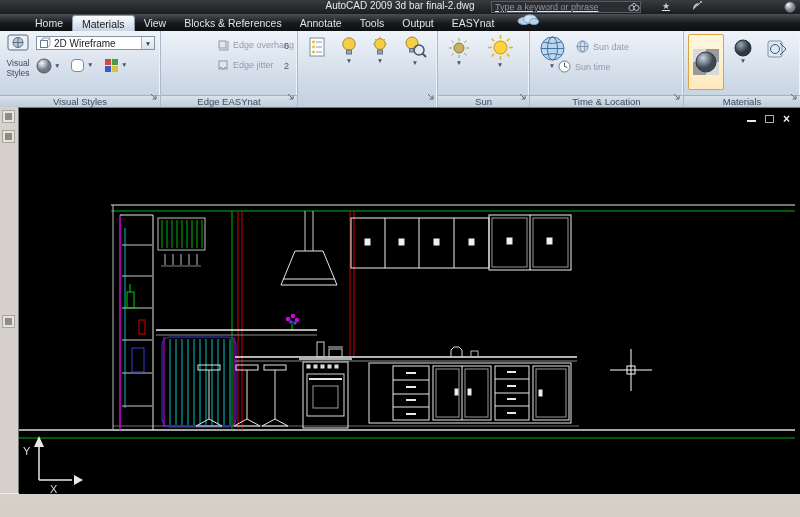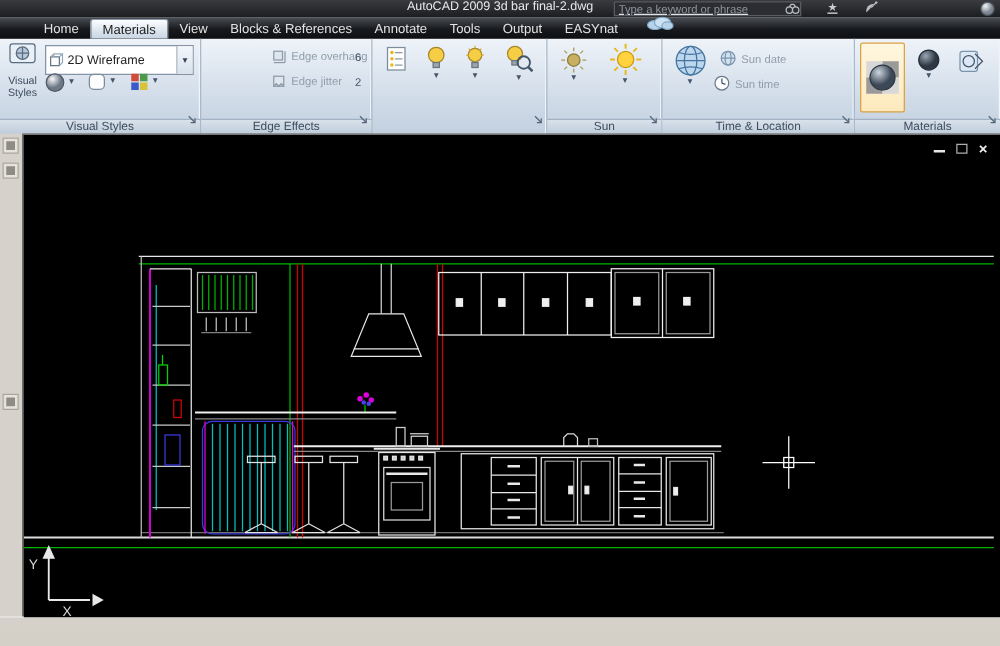--- a/index.html
+++ b/index.html
@@ -29,7 +29,7 @@
 .dlg{position:absolute;right:2px;bottom:2px;}
 .icon-btn{position:absolute;display:flex;flex-direction:column;align-items:center;gap:1px;}
 .caret{font-size:6.5px;color:#44566a;line-height:1;}
-.combo{position:absolute;display:flex;align-items:center;background:#fff;border:1px solid #8494a4;height:24px;font-size:10px;color:#222;padding-left:2px;}
+.combo{position:absolute;display:flex;align-items:center;background:#fff;border:1px solid #8494a4;height:14px;font-size:10px;color:#222;padding-left:2px;}
 .combo-caret{margin-left:auto;width:13px;align-self:stretch;border-left:1px solid #aab4be;display:flex;align-items:center;justify-content:center;font-size:6.5px;color:#345;background:linear-gradient(#f3f7fb,#d8e2ec);}
 .row-item{position:absolute;display:flex;align-items:center;gap:4px;font-size:9px;color:#8f9dab;}
 .row-val{position:absolute;font-size:9px;color:#46566a;}

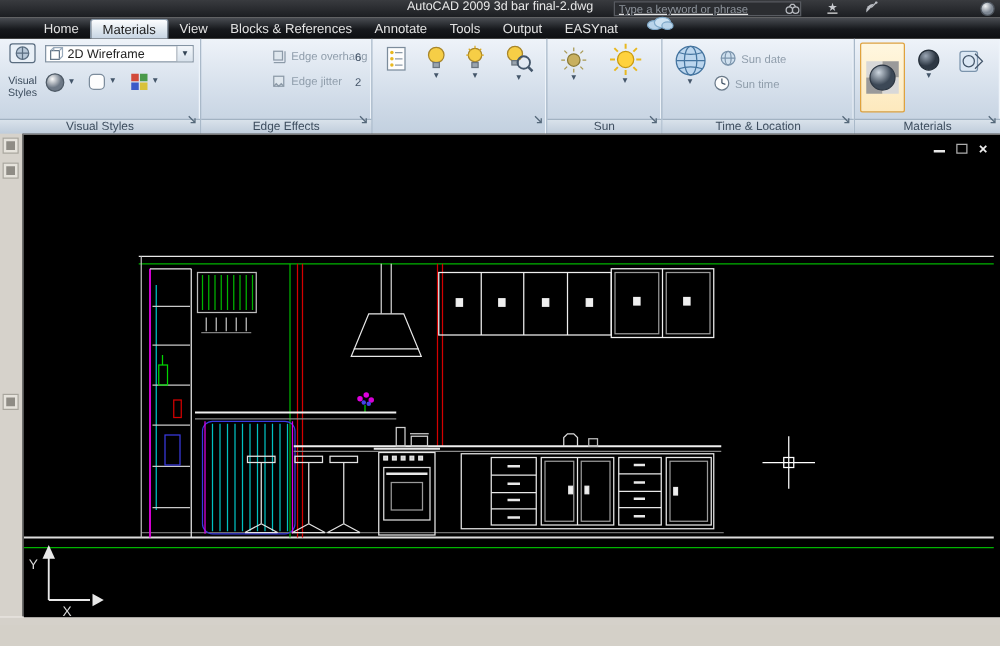--- a/index.html
+++ b/index.html
@@ -313,7 +313,7 @@
           </svg>
         <span>Sun date</span>
       </div>
-      <div class="row-item" style="left:41px;top:29px;">
+      <div class="row-item" style="left:28px;top:29px;">
         <svg width="13" height="13" viewBox="0 0 13 13">
             <circle cx="6.5" cy="6.5" r="5.5" fill="#fdfdfd" stroke="#6a7a8a"></circle>
             <line x1="6.5" y1="6.5" x2="6.5" y2="2.8" stroke="#44566a"></line>

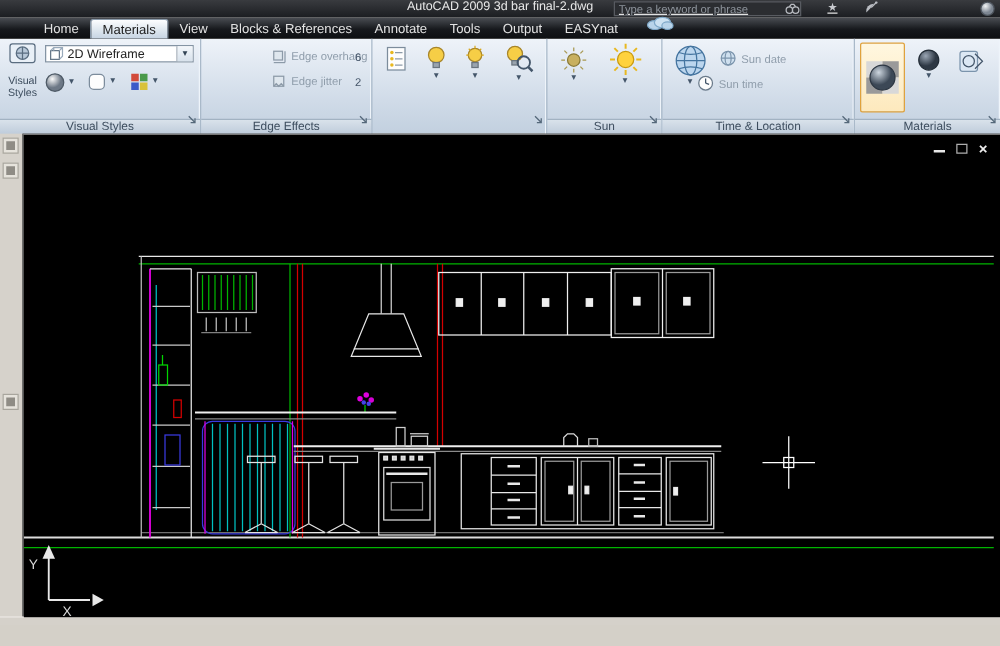--- a/index.html
+++ b/index.html
@@ -194,7 +194,7 @@
       </div>
       <span class="row-val" style="right:8px;top:30px;">2</span>
       <div class="panel-label">
-          <span>Edge Effects</span>
+          <span>Edge EASYnat</span>
         </div>
       <span class="dlg">
         <svg width="8" height="8" viewBox="0 0 8 8">

